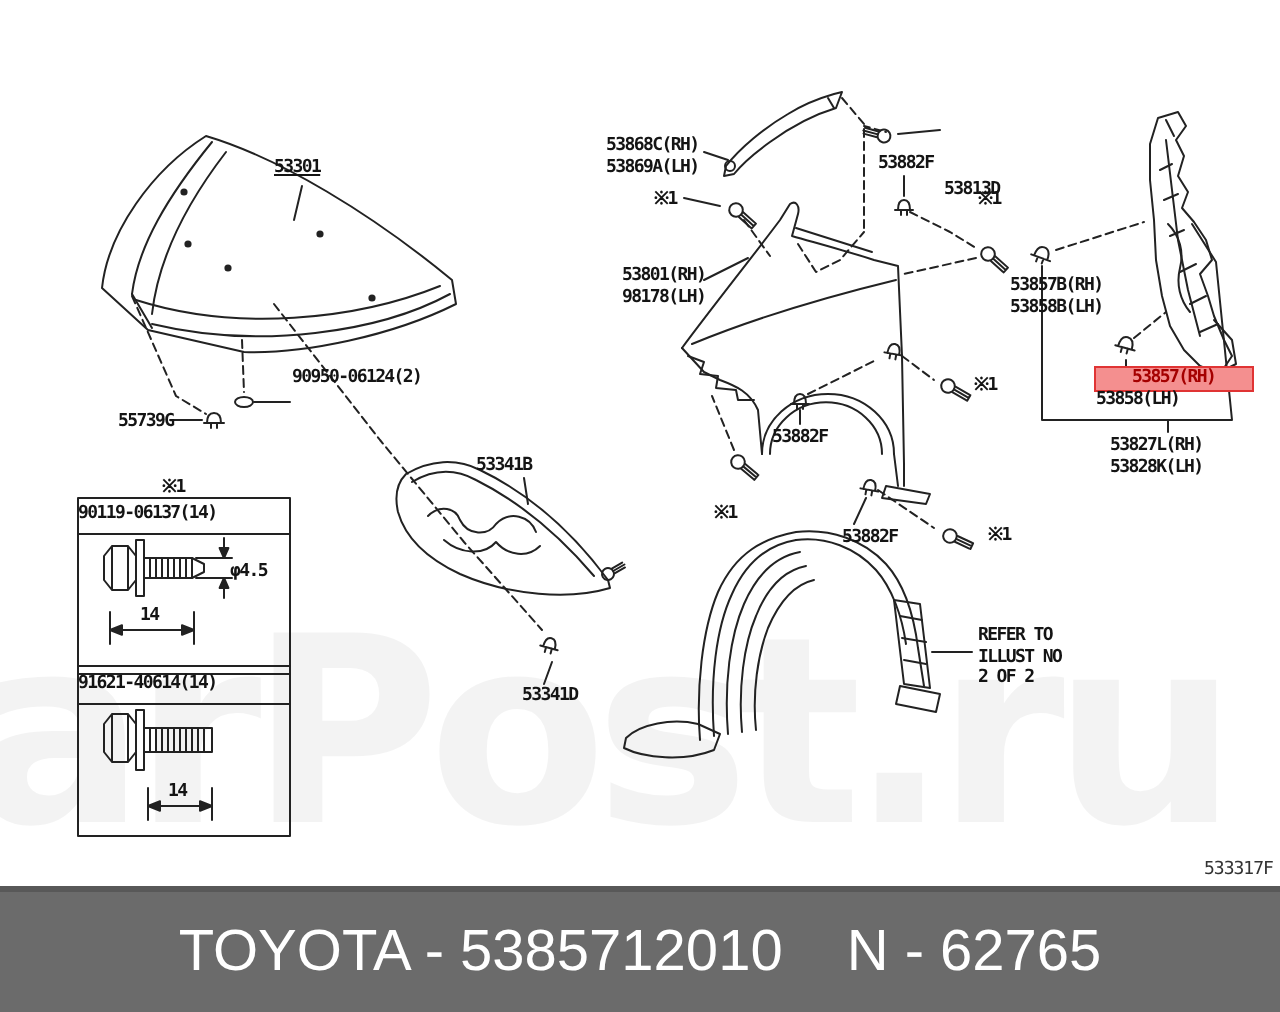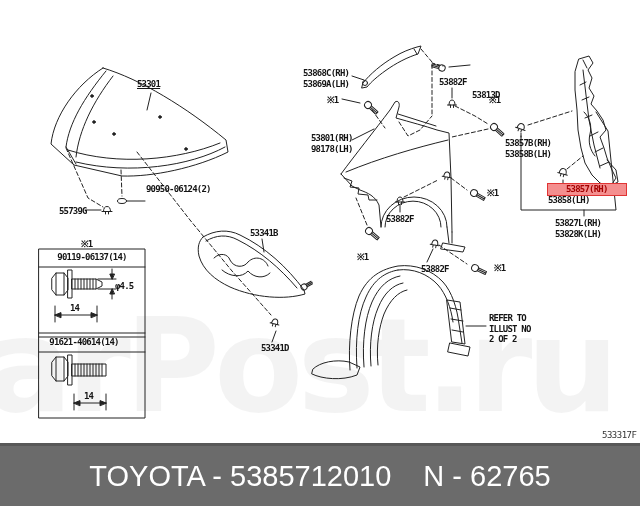--- a/index.html
+++ b/index.html
@@ -250,7 +250,7 @@
       <div class="lbl" style="left: 84px; top: 391px;">
         <span class="line">14</span>
       </div>
-      <div class="lbl" style="left: 250px; top: 228px;">
+      <div class="lbl" style="left: 238px; top: 228px;">
         <span class="line">53341B</span>
       </div>
       <div class="lbl" style="left: 261px; top: 343px;">

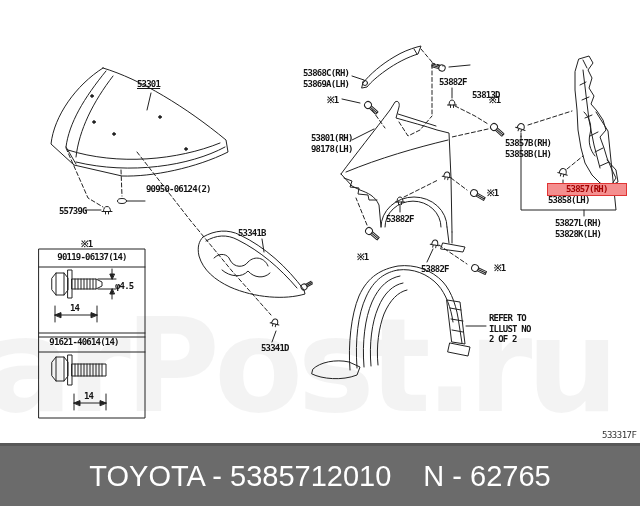--- a/index.html
+++ b/index.html
@@ -8,7 +8,7 @@
   #art{position:absolute;left:0;top:0;}
   .lbl{position:absolute;font-weight:bold;font-size:9px;letter-spacing:-0.8px;
        line-height:10.5px;color:#141414;white-space:nowrap;}
-  .lbl.center{text-align:center;}
+  .lbl.center{}
   .lbl .line{display:block;}
   .lbl .hl{display:inline-block;background:#f48f8f;outline:1.5px solid #e03434;
            color:#a50000;padding:0 18px;}

